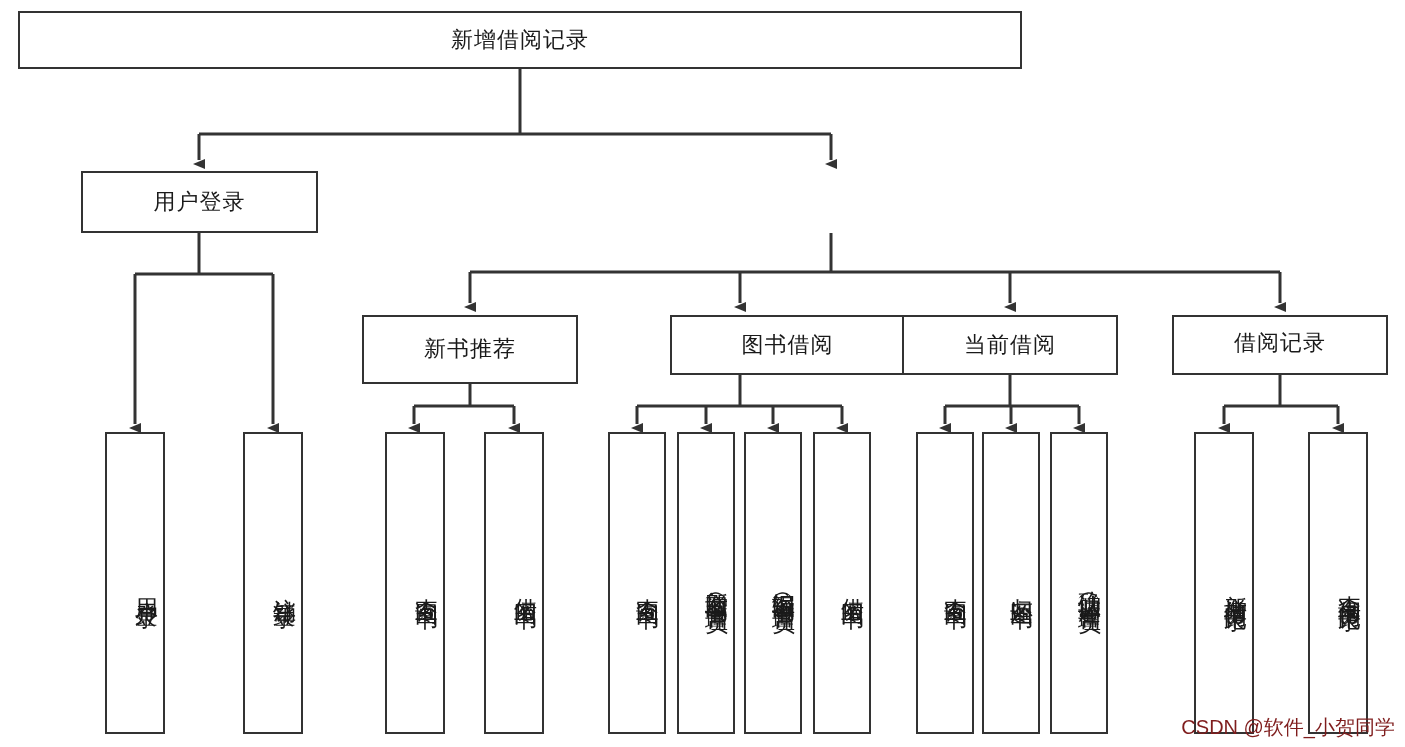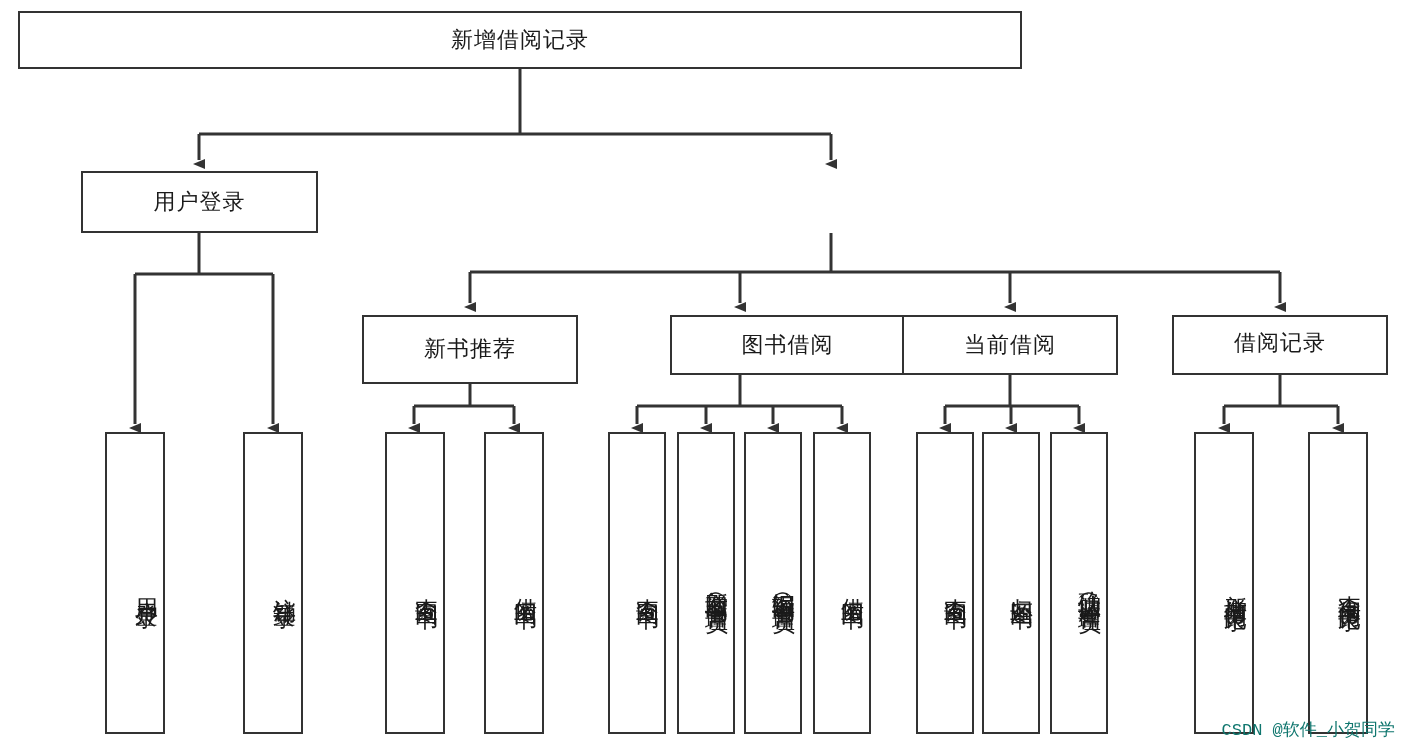--- a/index.html
+++ b/index.html
@@ -59,10 +59,10 @@
     position: absolute;
     right: 10px;
     bottom: 6px;
-    font-size: 17px;
-    color: #0f766e;
+    font-size: 20px;
+    color: #7f1d1d;
     white-space: nowrap;
-    font-family: Liberation Mono, monospace;
+    font-family: Liberation Sans, sans-serif;
   }
 </style>
 </head>

